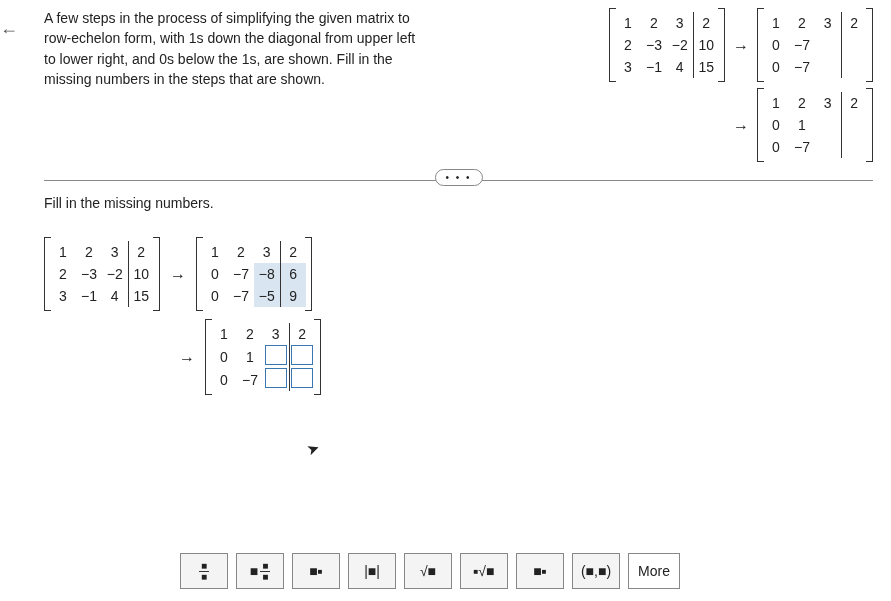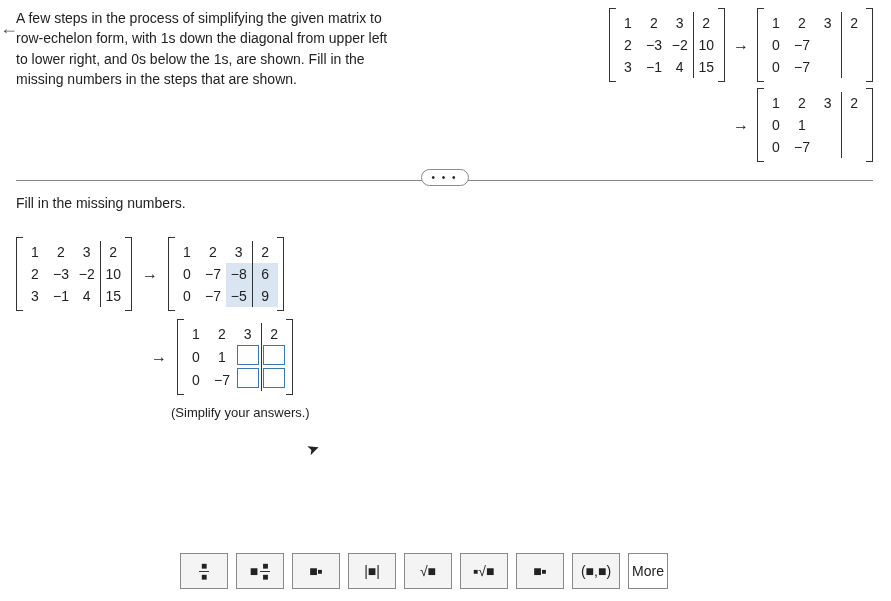--- a/index.html
+++ b/index.html
@@ -5,7 +5,7 @@
 *{box-sizing:border-box;margin:0;padding:0}
 body{font-family:Arial,Helvetica,sans-serif;font-size:14px;color:#222;background:#fff;width:891px;height:601px;position:relative;overflow:hidden}
 .back{position:absolute;left:0;top:18px;color:#555;font-size:18px;cursor:pointer}
-.content{padding:8px 18px 8px 16px}
+.content{padding:8px 18px 8px 44px}
 .top{display:flex;gap:14px;align-items:flex-start}
 .qtext{flex:0 0 380px;line-height:1.45;font-size:14px}
 .topmats{display:flex;flex-direction:column;gap:6px;align-items:flex-end;flex:1}

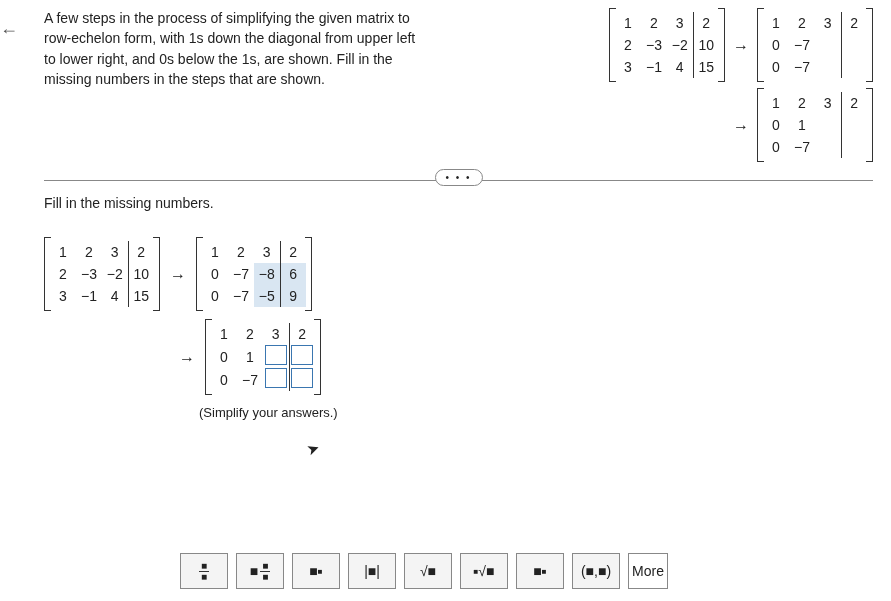--- a/index.html
+++ b/index.html
@@ -210,7 +210,6 @@
           </table>
     </div>
   </div>
-  <div class="simp">(Simplify your answers.)</div>
 </div>
 </div>
 

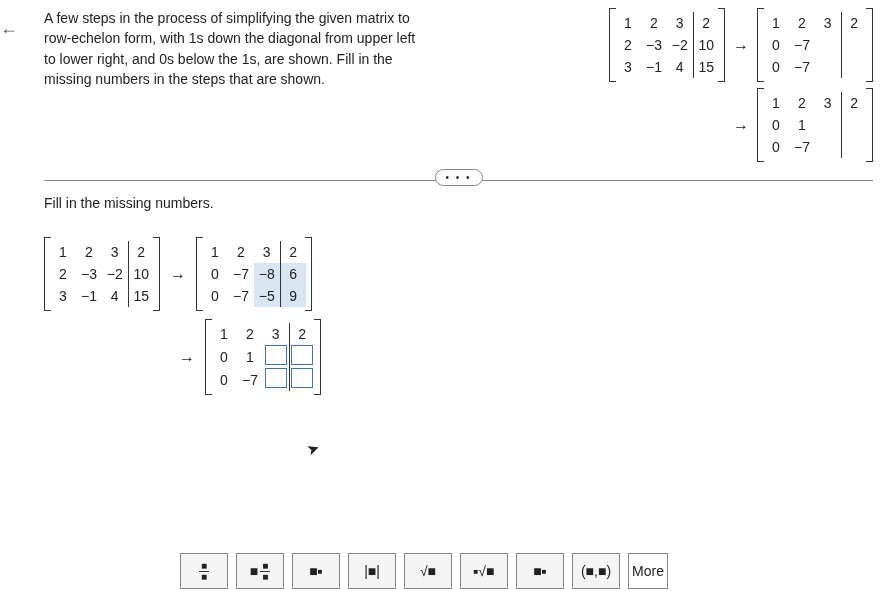--- a/index.html
+++ b/index.html
@@ -28,7 +28,7 @@
 .simp{font-size:13px;margin-left:155px;margin-top:2px}
 .toolbar{position:absolute;bottom:12px;left:180px;display:flex;gap:8px}
 .tool{width:48px;height:36px;border:1px solid #888;background:#f4f4f4;display:flex;align-items:center;justify-content:center;font-size:14px;cursor:pointer}
-.tool.more{width:40px;background:#fff}
+.tool.more{width:52px;background:#fff}
 .cursor{position:absolute;font-size:15px;left:307px;top:440px;pointer-events:none;transform:rotate(-20deg)}
 .frac{display:inline-flex;flex-direction:column;align-items:center;line-height:1;font-size:10px}
 .frac .n{border-bottom:1px solid #333;padding:0 2px}

